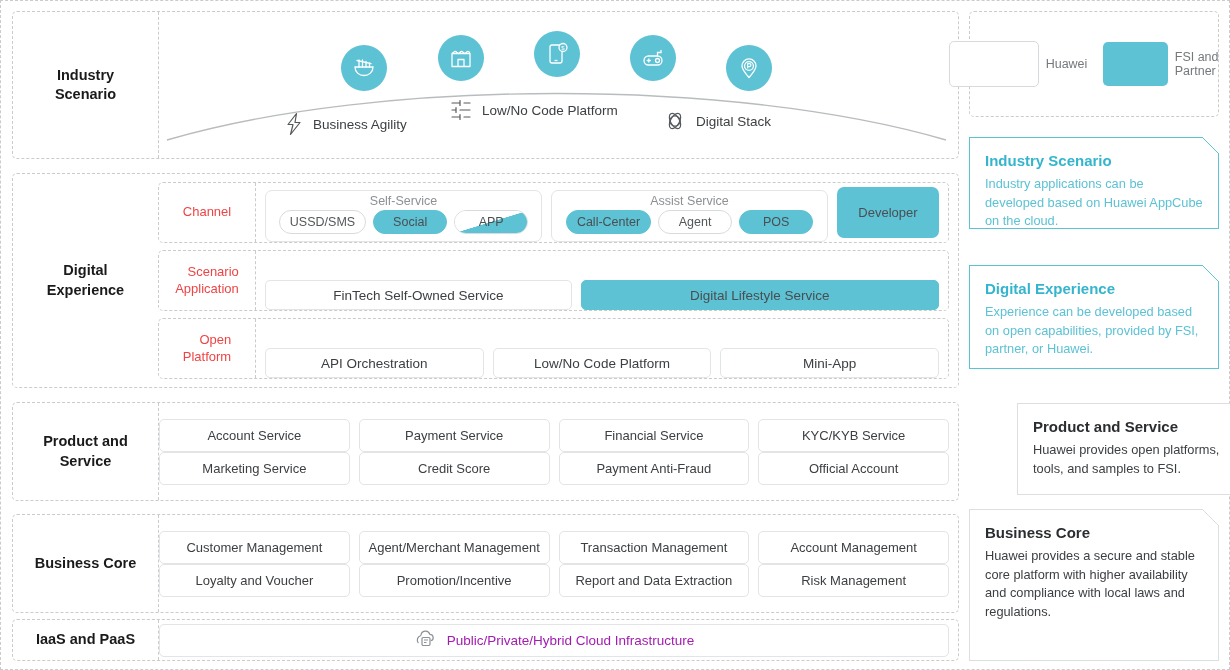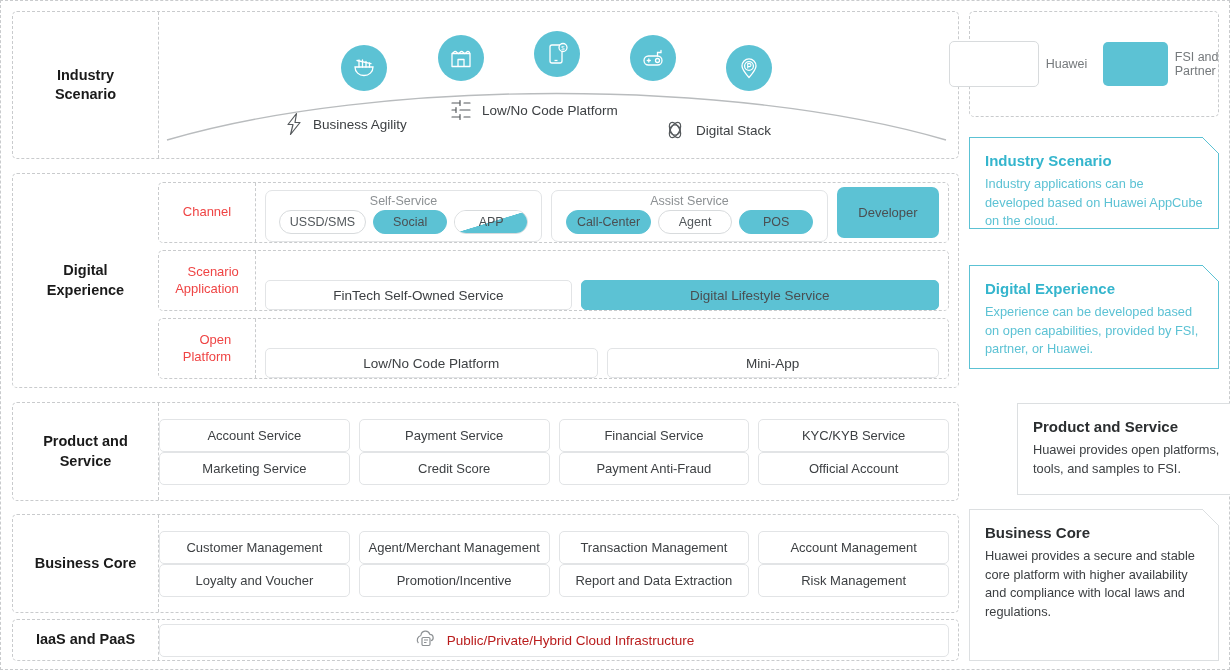--- a/index.html
+++ b/index.html
@@ -177,7 +177,7 @@
               </svg>
               <span>Low/No Code Platform</span>
             </div>
-            <div class="arc-item" style="left:503px;top:9px;">
+            <div class="arc-item" style="left:503px;top:0;">
               <svg width="26" height="26" viewBox="0 0 26 26" fill="none" stroke="#55595c" stroke-width="1.2">
                 <circle cx="13" cy="13" r="5.2"></circle>
                 <ellipse cx="13" cy="13" rx="4.4" ry="8.4" transform="rotate(30 13 13)"></ellipse>

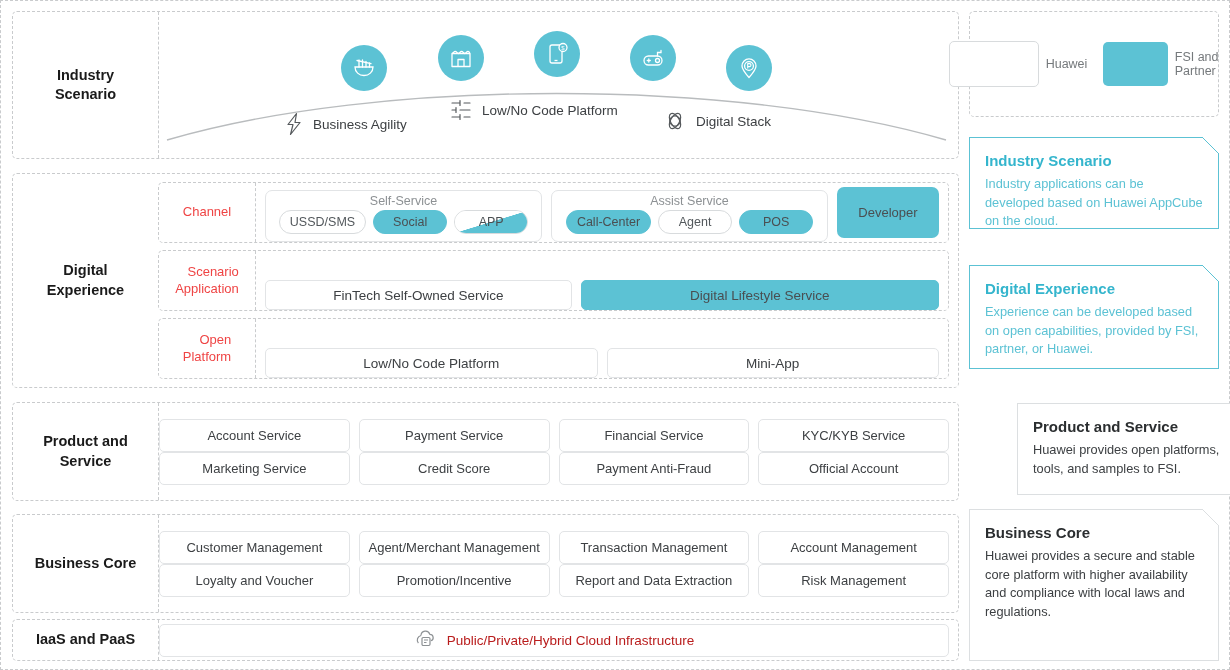--- a/index.html
+++ b/index.html
@@ -231,6 +231,7 @@
         <div class="de-row">
           <div class="de-rowlabel">Open<br>Platform</div>
           <div class="de-rowbody">
+            <div class="bar plain">API Orchestration</div>
             <div class="bar plain">Low/No Code Platform</div>
             <div class="bar plain">Mini-App</div>
           </div>

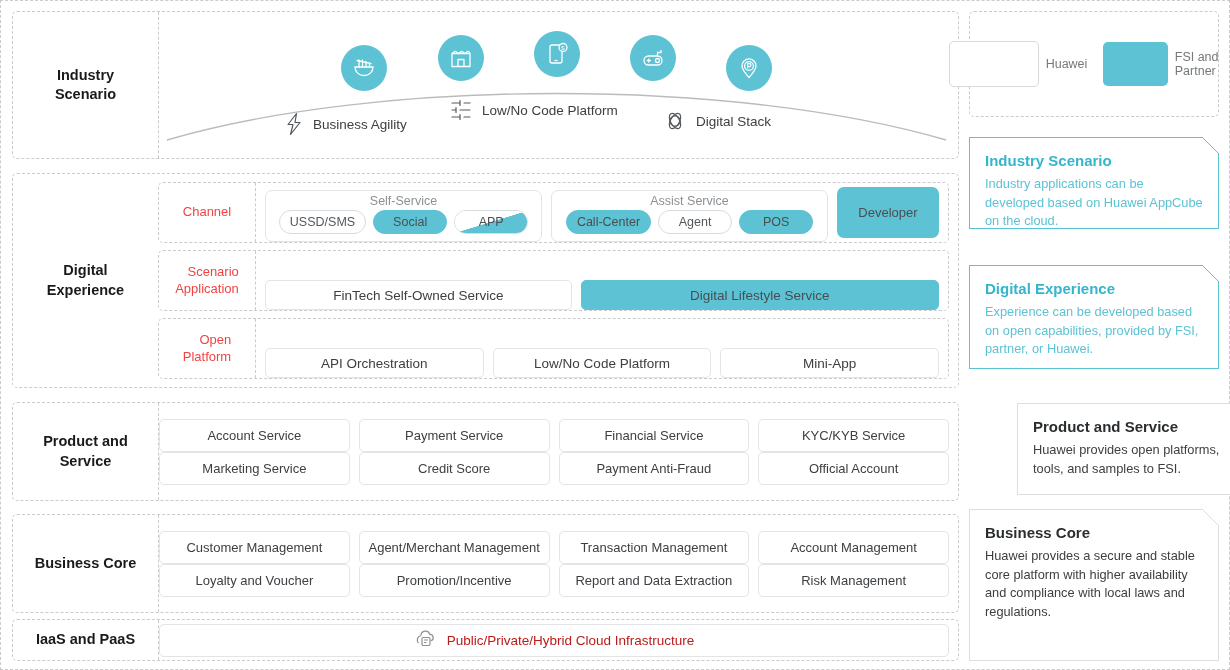--- a/index.html
+++ b/index.html
@@ -74,7 +74,7 @@
   #band-iaas{position:absolute;left:0;top:608px;width:947px;height:42px;}
   .iaas-body{flex:1;padding:0 9px 0 0;box-sizing:border-box;display:flex;align-items:center;}
   .iaas-bar{flex:1;height:31px;border:1px solid #e2e4e6;border-radius:5px;background:#fff;
-            display:flex;align-items:center;justify-content:center;gap:9px;font-size:13.5px;color:#b91c1c;}
+            display:flex;align-items:center;justify-content:center;gap:9px;font-size:13.5px;color:#a21caf;}
 
   
   .right-col{position:absolute;left:968px;top:10px;width:250px;height:648px;}

